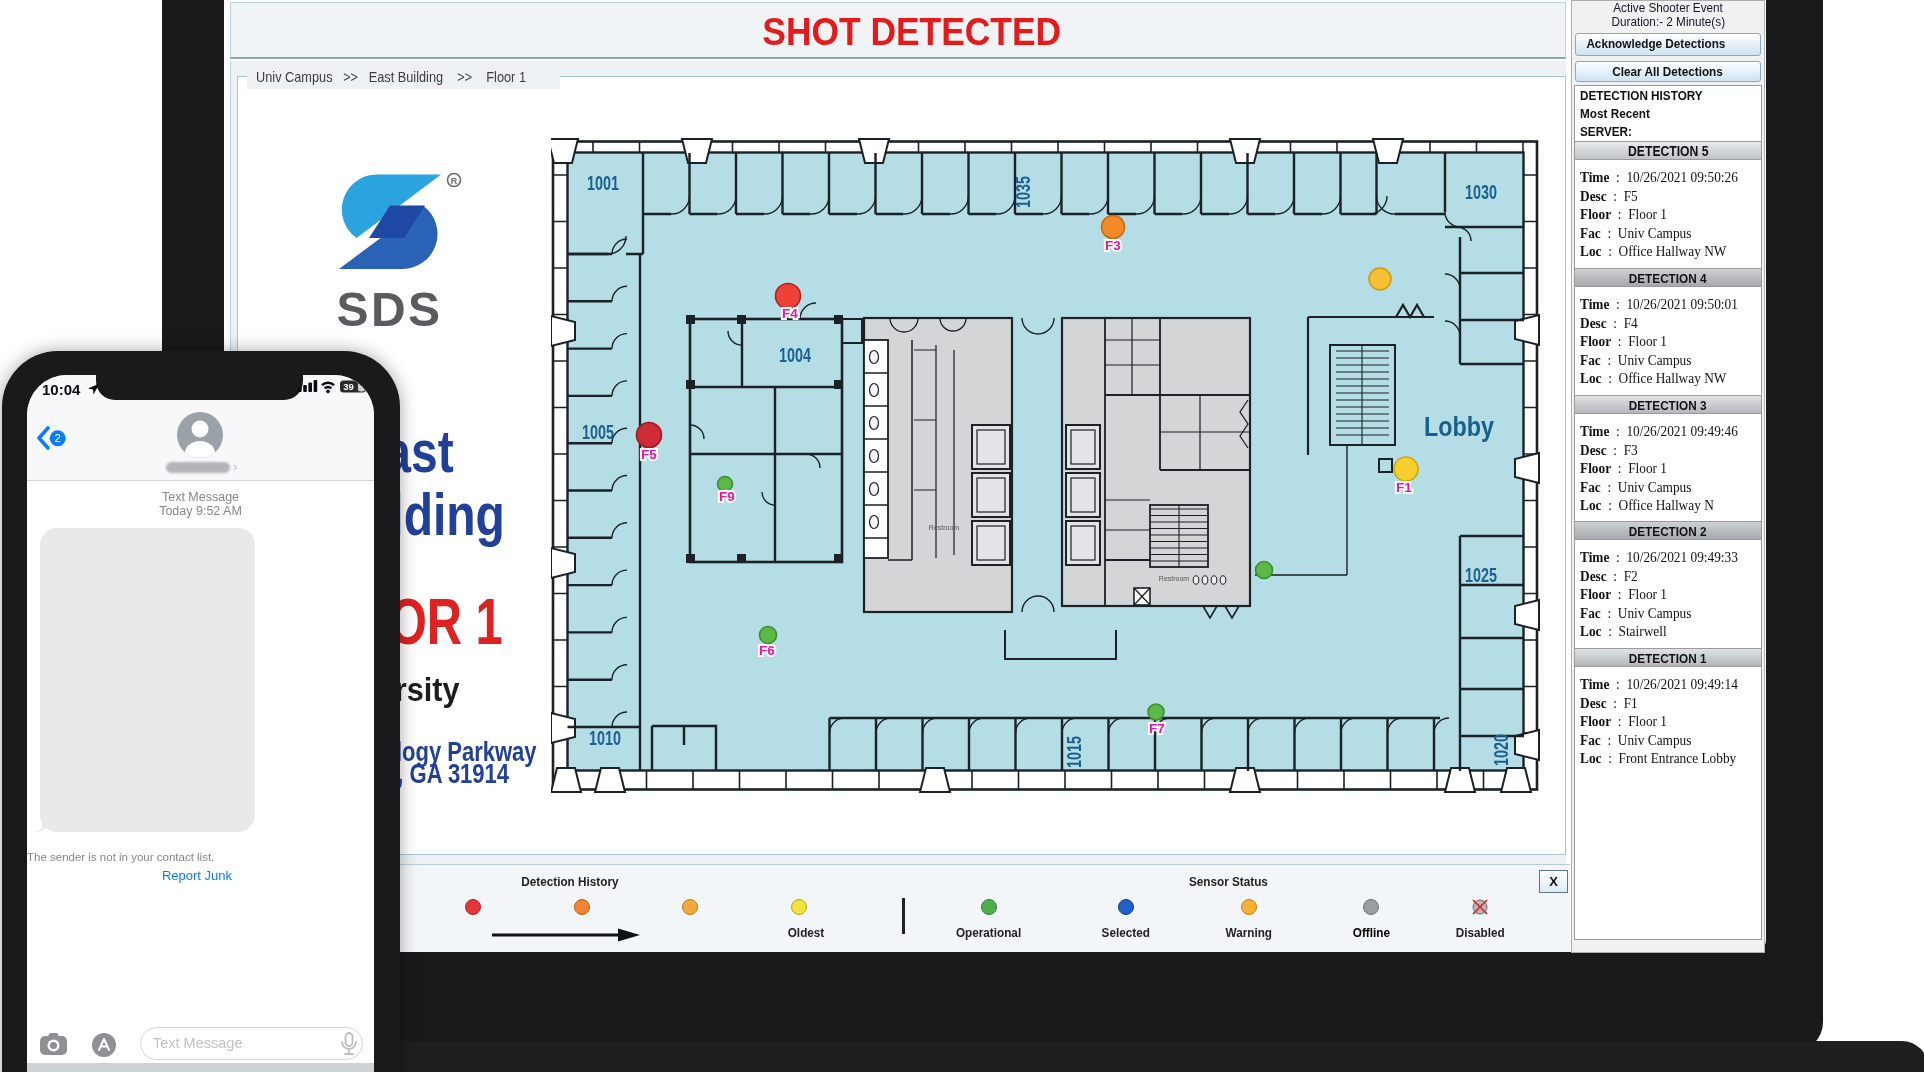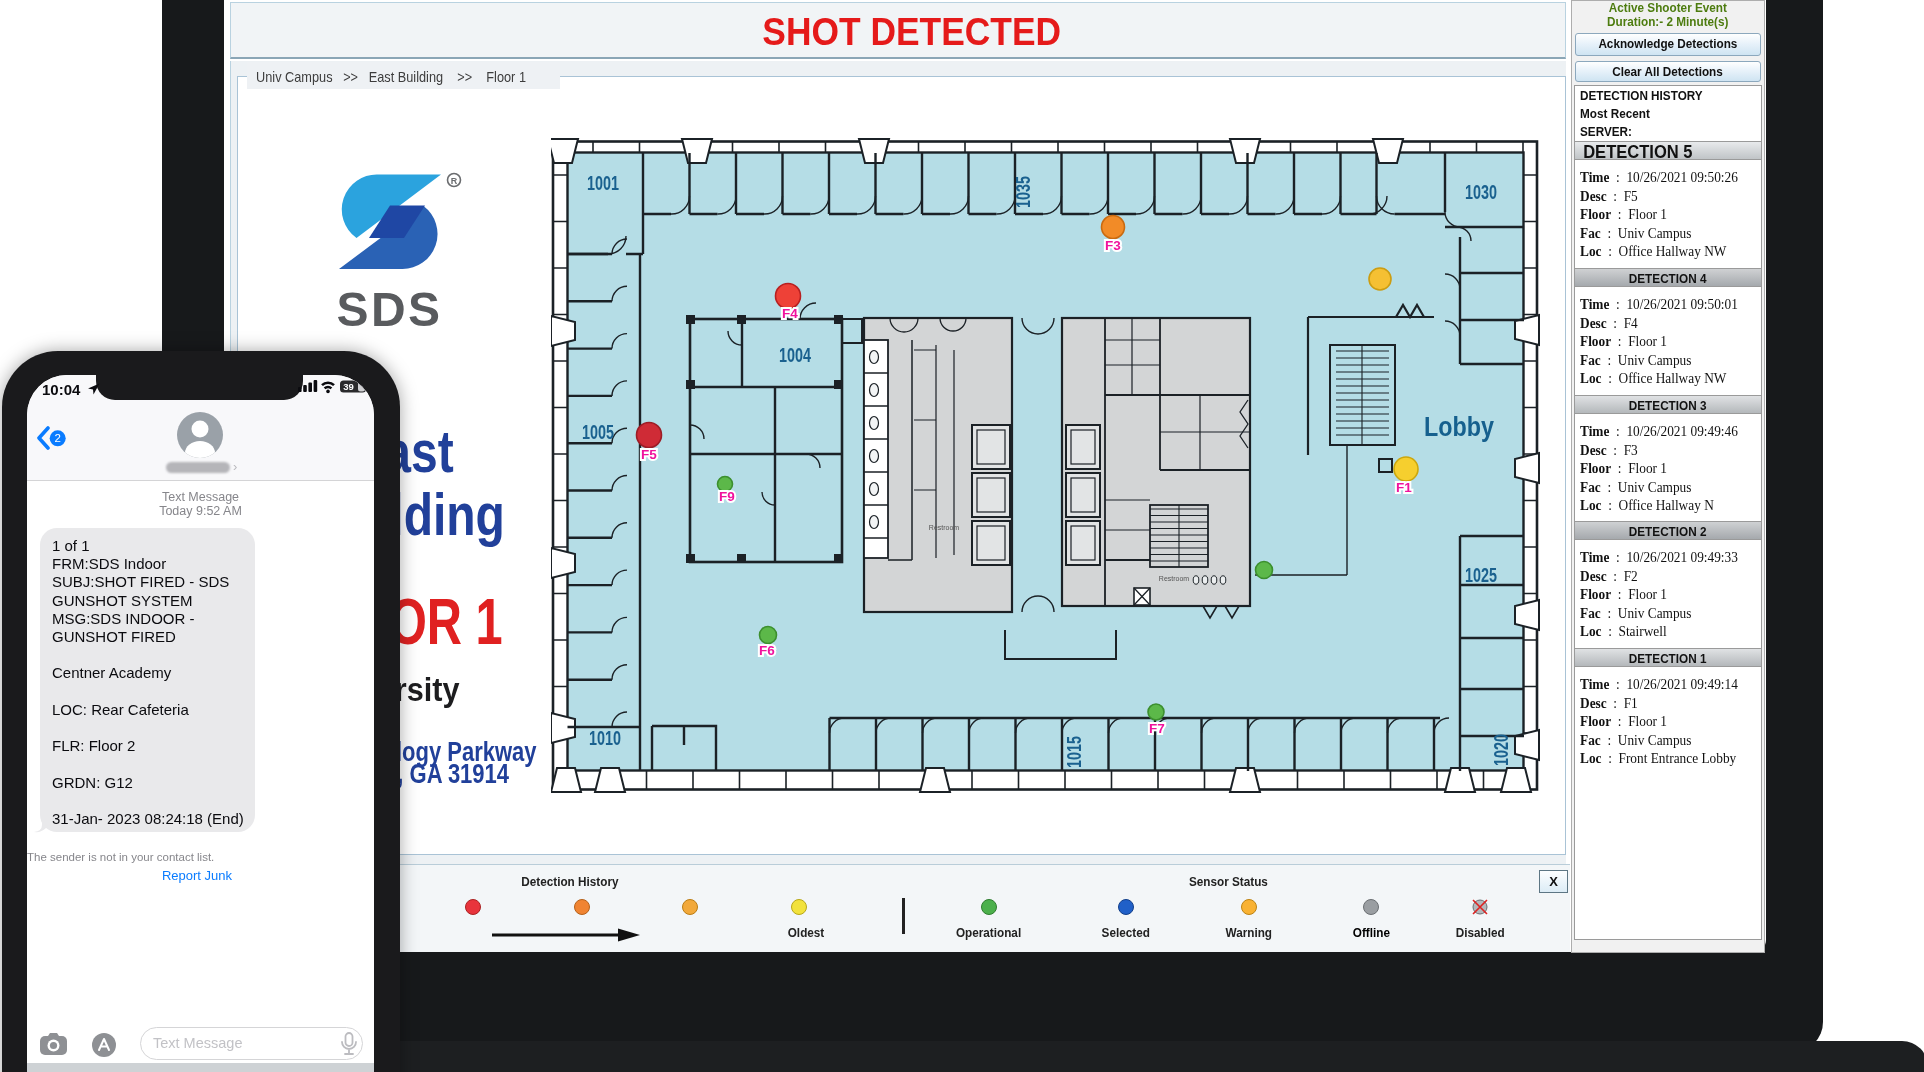--- a/index.html
+++ b/index.html
@@ -179,7 +179,7 @@
 <div class="ab" style="left:1435px;top:925px;width:90px;text-align:center;font-size:13.5px;font-weight:bold;color:#222"><span class="sq">Disabled</span></div>
 <div class="ab" style="left:1539px;top:870px;width:29px;height:23px;background:linear-gradient(#fdfeff,#dcecf6);border:1.5px solid #5d7684;text-align:center;font-size:13px;font-weight:bold;color:#111;line-height:21px">X</div>
 <div class="ab" style="left:1571px;top:0;width:194px;height:953px;background:#f1f1f1;border:1px solid #adadad"></div>
-<div class="ab" style="left:1571px;top:1px;width:194px;text-align:center;font-size:13.5px;font-weight:bold;color:#4d7c0f;line-height:13.5px"><span class="sq">Active Shooter Event</span><br><span class="sq">Duration:- 2 Minute(s)</span></div>
+<div class="ab" style="left:1571px;top:1px;width:194px;text-align:center;font-size:13.5px;font-weight:normal;color:#0f172a;line-height:13.5px"><span class="sq">Active Shooter Event</span><br><span class="sq">Duration:- 2 Minute(s)</span></div>
 <div class="ab" style="left:1575px;top:33px;width:186px;height:23px;background:linear-gradient(#ffffff,#e8f2fa 45%,#cfe4f2);border:1.5px solid #8ca8bd;border-radius:3px;text-align:center;font-size:13.5px;font-weight:bold;color:#111;line-height:19px"><span class="sq">Acknowledge Detections</span></div>
 <div class="ab" style="left:1575px;top:61px;width:186px;height:21px;background:linear-gradient(#ffffff,#e8f2fa 45%,#cfe4f2);border:1.5px solid #8ca8bd;border-radius:3px;text-align:center;font-size:13.5px;font-weight:bold;color:#111;line-height:19px"><span class="sq">Clear All Detections</span></div>
 <div class="ab" style="left:1574px;top:85px;width:188px;height:855px;background:#fff;border:1px solid #9a9a9a"></div>

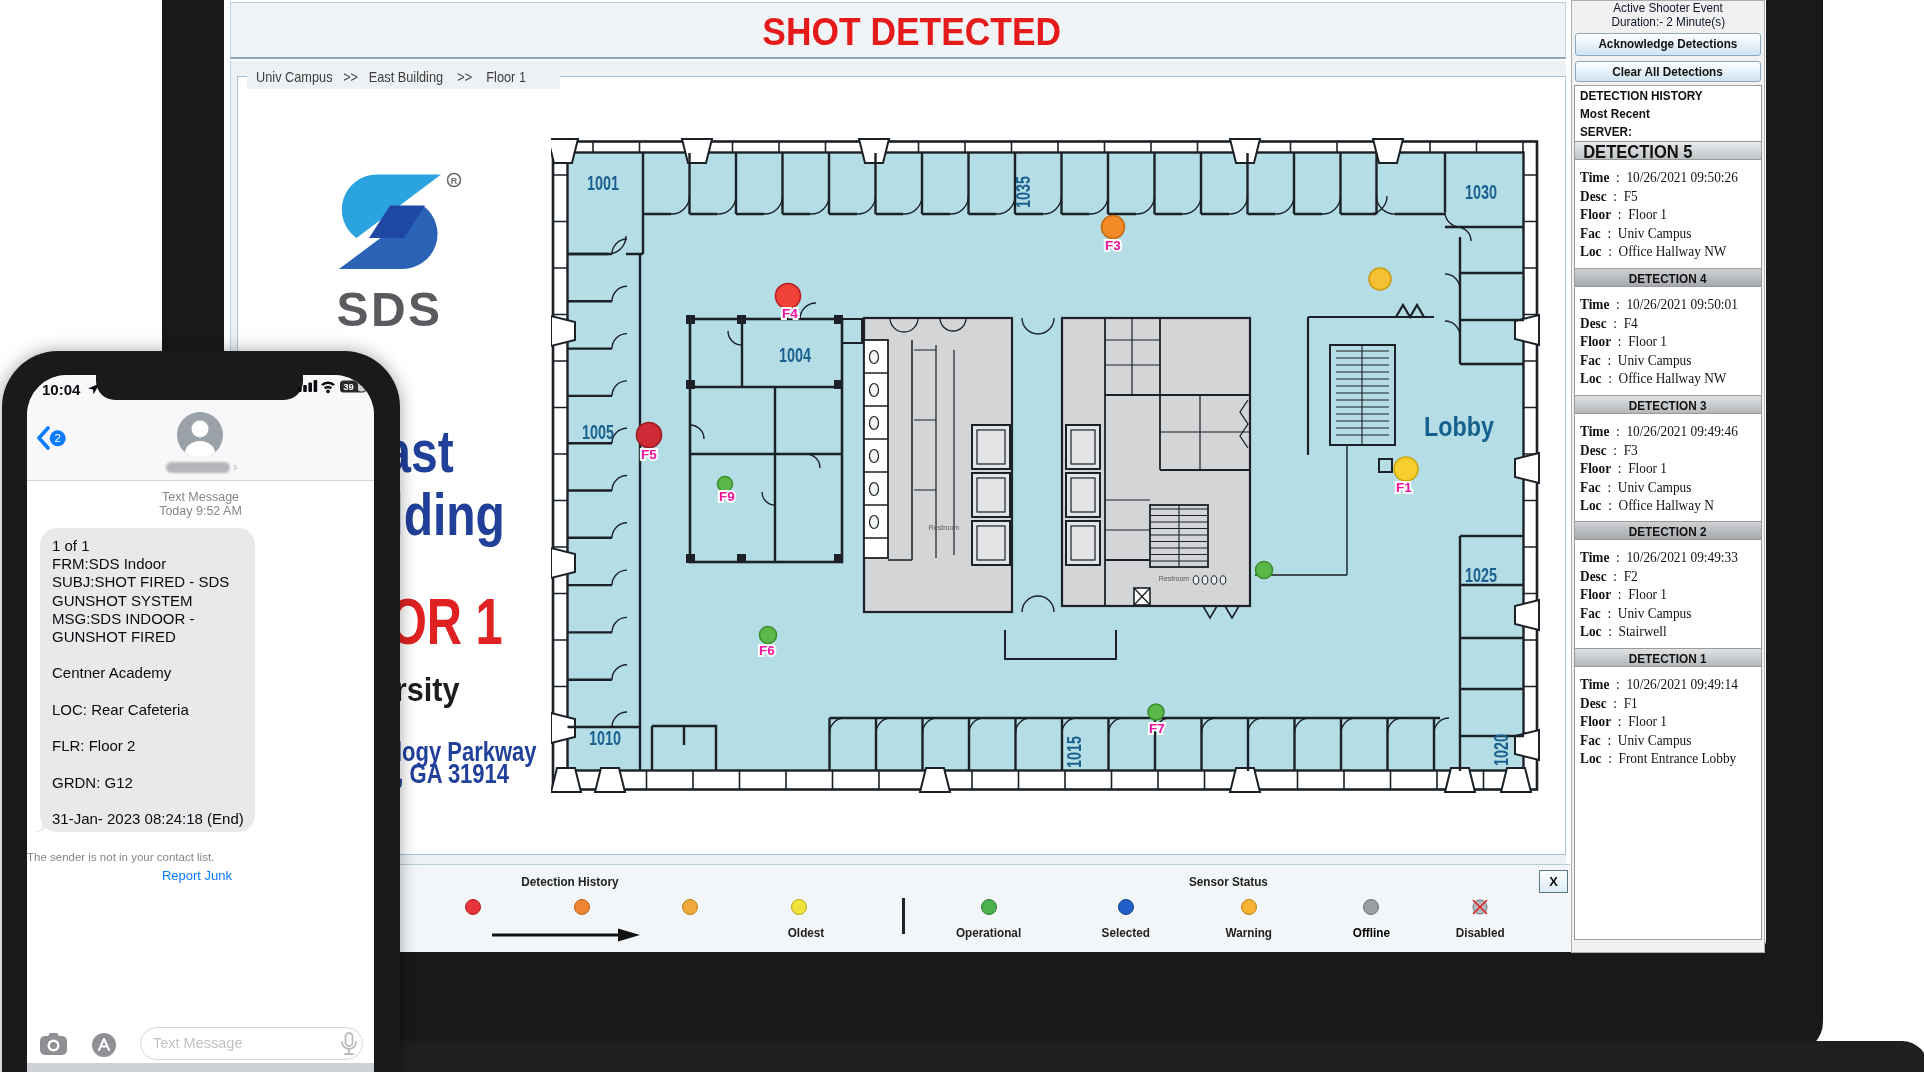--- a/index.html
+++ b/index.html
@@ -180,7 +180,7 @@
 <div class="ab" style="left:1539px;top:870px;width:29px;height:23px;background:linear-gradient(#fdfeff,#dcecf6);border:1.5px solid #5d7684;text-align:center;font-size:13px;font-weight:bold;color:#111;line-height:21px">X</div>
 <div class="ab" style="left:1571px;top:0;width:194px;height:953px;background:#f1f1f1;border:1px solid #adadad"></div>
 <div class="ab" style="left:1571px;top:1px;width:194px;text-align:center;font-size:13.5px;font-weight:normal;color:#0f172a;line-height:13.5px"><span class="sq">Active Shooter Event</span><br><span class="sq">Duration:- 2 Minute(s)</span></div>
-<div class="ab" style="left:1575px;top:33px;width:186px;height:23px;background:linear-gradient(#ffffff,#e8f2fa 45%,#cfe4f2);border:1.5px solid #8ca8bd;border-radius:3px;text-align:center;font-size:13.5px;font-weight:bold;color:#111;line-height:19px"><span class="sq">Acknowledge Detections</span></div>
+<div class="ab" style="left:1575px;top:33px;width:186px;height:23px;background:linear-gradient(#ffffff,#e8f2fa 45%,#cfe4f2);border:1.5px solid #8ca8bd;border-radius:3px;text-align:left;font-size:13.5px;font-weight:bold;color:#111;line-height:19px"><span class="sq">Acknowledge Detections</span></div>
 <div class="ab" style="left:1575px;top:61px;width:186px;height:21px;background:linear-gradient(#ffffff,#e8f2fa 45%,#cfe4f2);border:1.5px solid #8ca8bd;border-radius:3px;text-align:center;font-size:13.5px;font-weight:bold;color:#111;line-height:19px"><span class="sq">Clear All Detections</span></div>
 <div class="ab" style="left:1574px;top:85px;width:188px;height:855px;background:#fff;border:1px solid #9a9a9a"></div>
 <div class="ab" style="left:1580px;top:87px;font-size:13.5px;font-weight:bold;color:#111;line-height:18px">

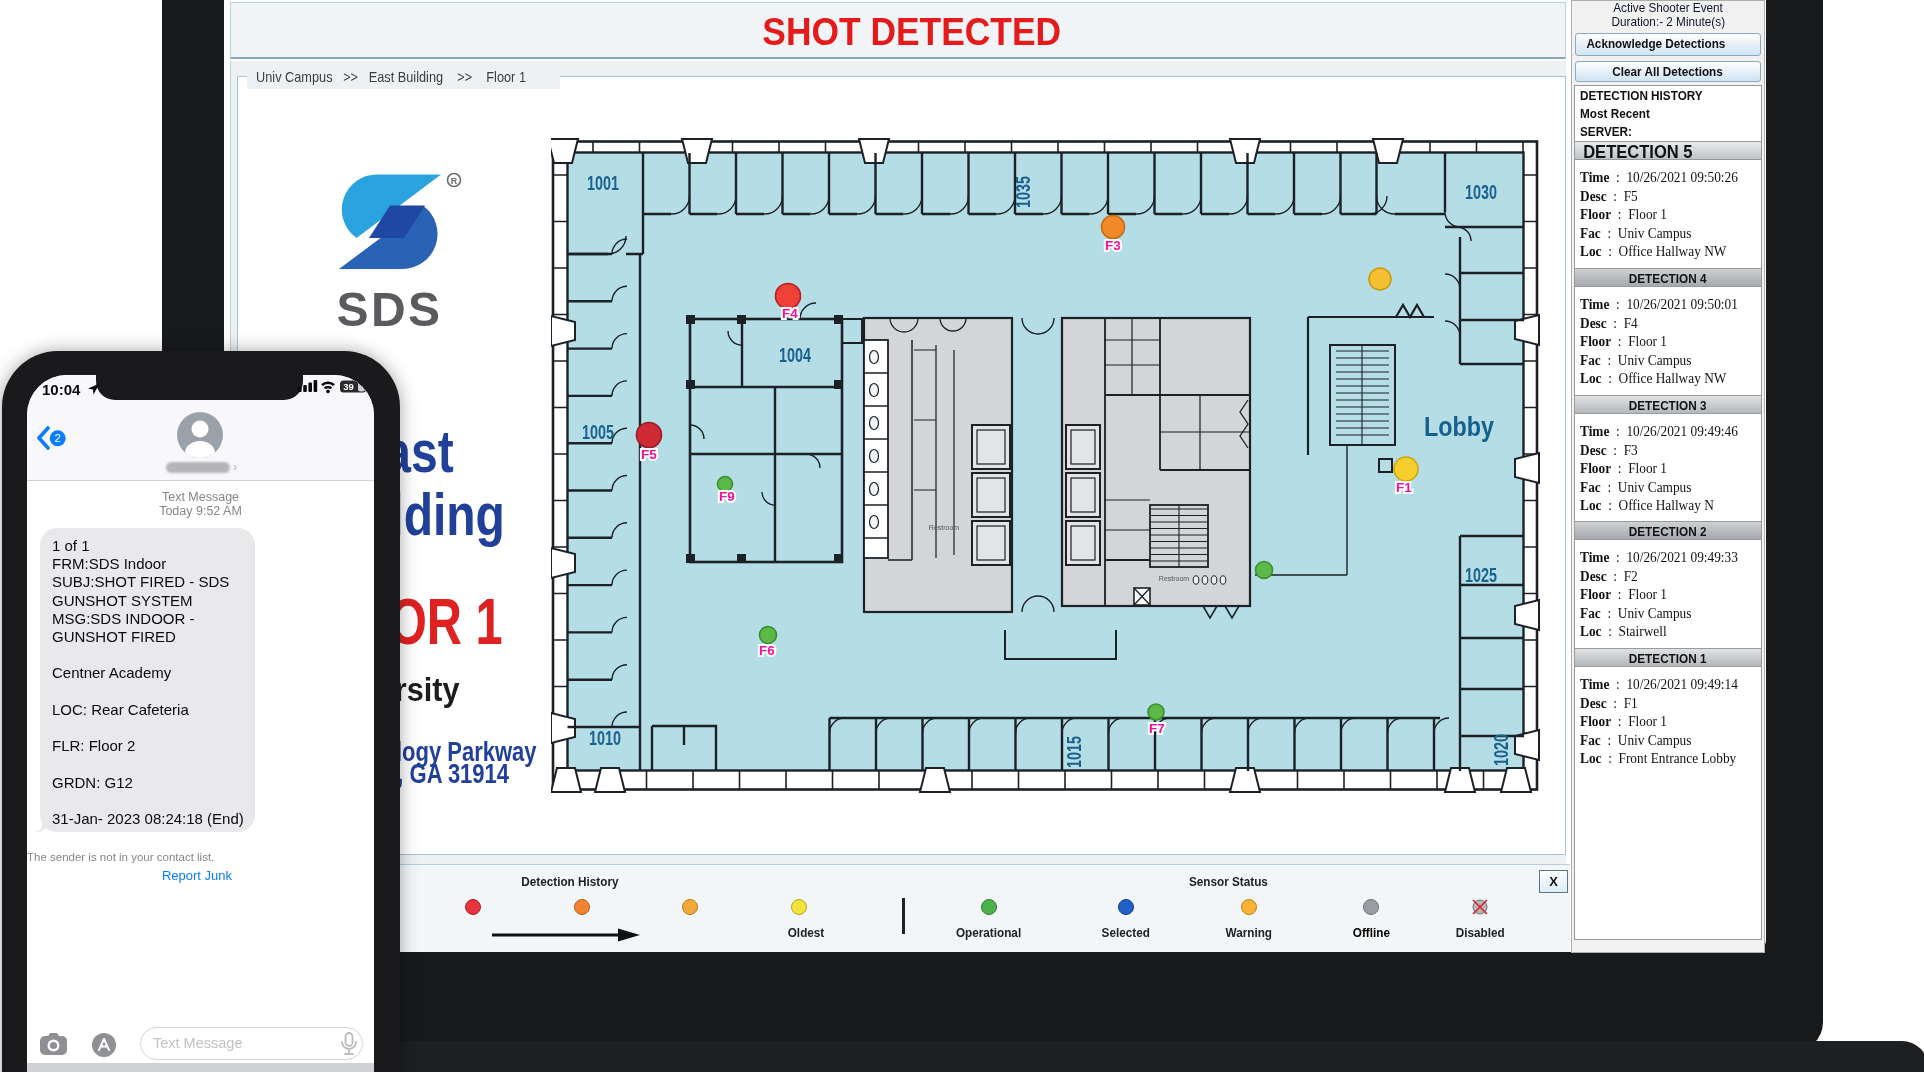--- a/index.html
+++ b/index.html
@@ -188,7 +188,7 @@
       <div class="sql">Most Recent</div>
       <div class="sql">SERVER:</div>
     </div>
-<div class="ab" style="left:1574px;top:141px;width:188px;height:19px;background:linear-gradient(#e8eaec,#c0c4c7);border:1px solid #9a9a9a;text-align:left;font-size:19px;font-weight:bold;color:#111;line-height:19px"><span class="sq">DETECTION 5</span></div>
+<div class="ab" style="left:1574px;top:141px;width:188px;height:19px;background:linear-gradient(#e8eaec,#c0c4c7);border:1px solid #9a9a9a;text-align:center;font-size:14px;font-weight:bold;color:#111;line-height:19px"><span class="sq">DETECTION 5</span></div>
 <div class="ab" style="left:1580px;top:168px;font-family:'Liberation Serif',serif;font-size:15.5px;color:#111;line-height:18.6px;transform:scaleX(.86);transform-origin:0 0">
       <div><b>Time</b>&nbsp; : &nbsp;10/26/2021 09:50:26</div>
       <div><b>Desc</b>&nbsp; : &nbsp;F5</div>

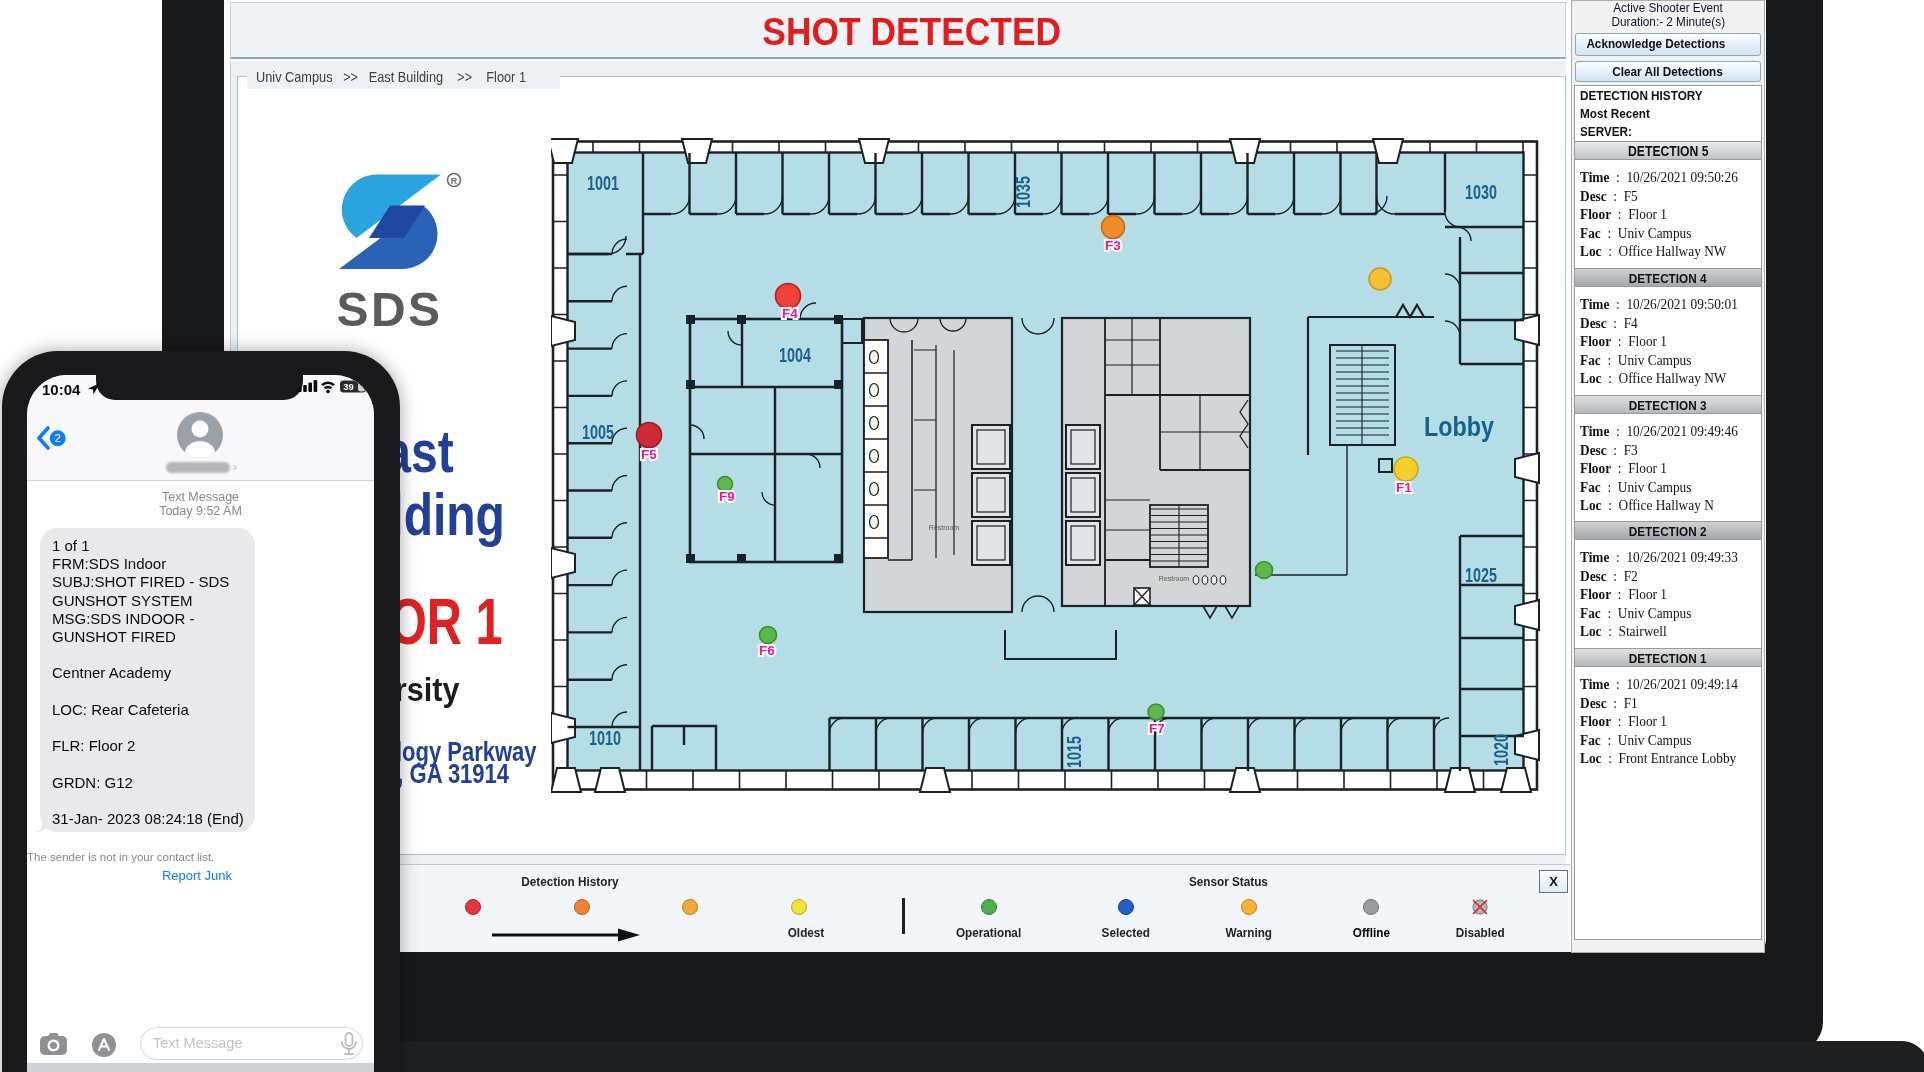--- a/index.html
+++ b/index.html
@@ -273,22 +273,6 @@
 <svg class="ab" style="left:6px;top:440px" width="16" height="18" viewBox="0 0 16 18">
         <path d="M9,0 L9,10 Q9,16 1,17 Q8,18 13,13 L14,0 Z" fill="#e9e9eb"></path>
       </svg>
-<div class="ab" style="left:25px;top:162px;font-size:15px;color:#0b0b0f;line-height:18.2px;white-space:pre">1 of 1
-FRM:SDS Indoor
-SUBJ:SHOT FIRED - SDS
-GUNSHOT SYSTEM
-MSG:SDS INDOOR -
-GUNSHOT FIRED
-
-Centner Academy
-
-LOC: Rear Cafeteria
-
-FLR: Floor 2
-
-GRDN: G12
-
-31-Jan- 2023 08:24:18 (End)</div>
 <div class="ab" style="left:0;top:476px;width:347px;text-align:left;font-size:11.5px;color:#86868b">The sender is not in your contact list.</div>
 <div class="ab" style="left:0;top:493px;width:340px;text-align:center;font-size:13px;color:#0a7cff">Report Junk</div>
 <svg class="ab" style="left:12px;top:657px" width="30" height="24" viewBox="0 0 30 24">

